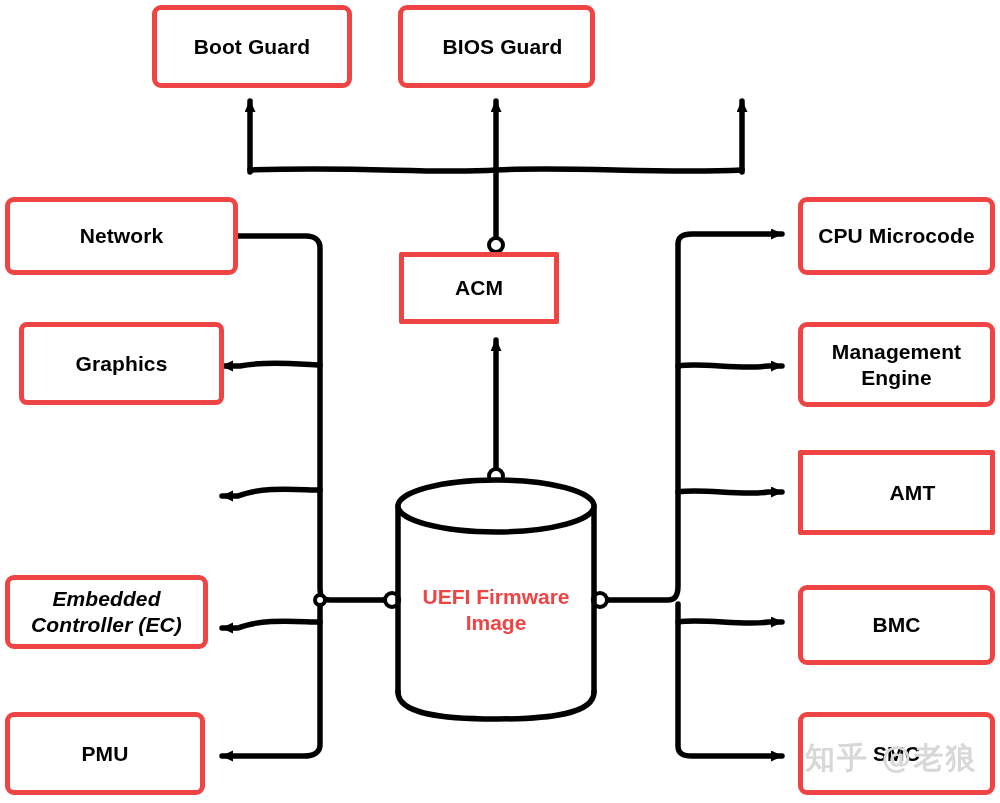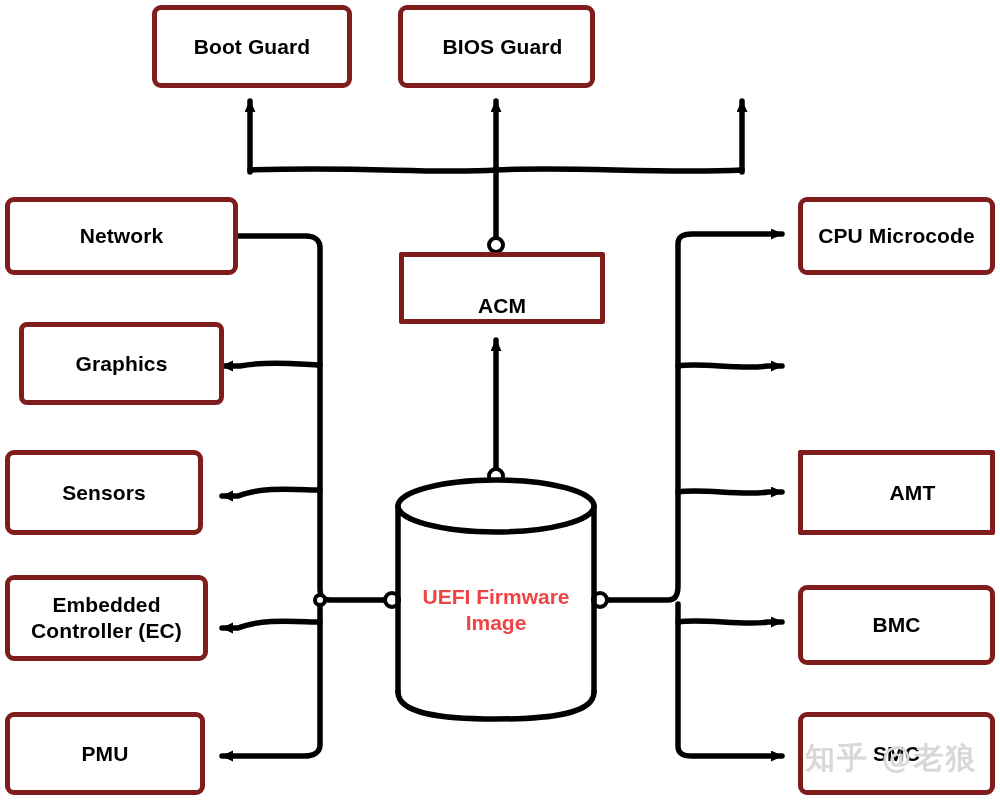--- a/index.html
+++ b/index.html
@@ -28,7 +28,7 @@
     position: absolute;
     box-sizing: border-box;
     background: #ffffff;
-    border: 5px solid #7f1d1d;
+    border: 5px solid #ef4444;
     border-radius: 9px;
     display: flex;
     align-items: center;

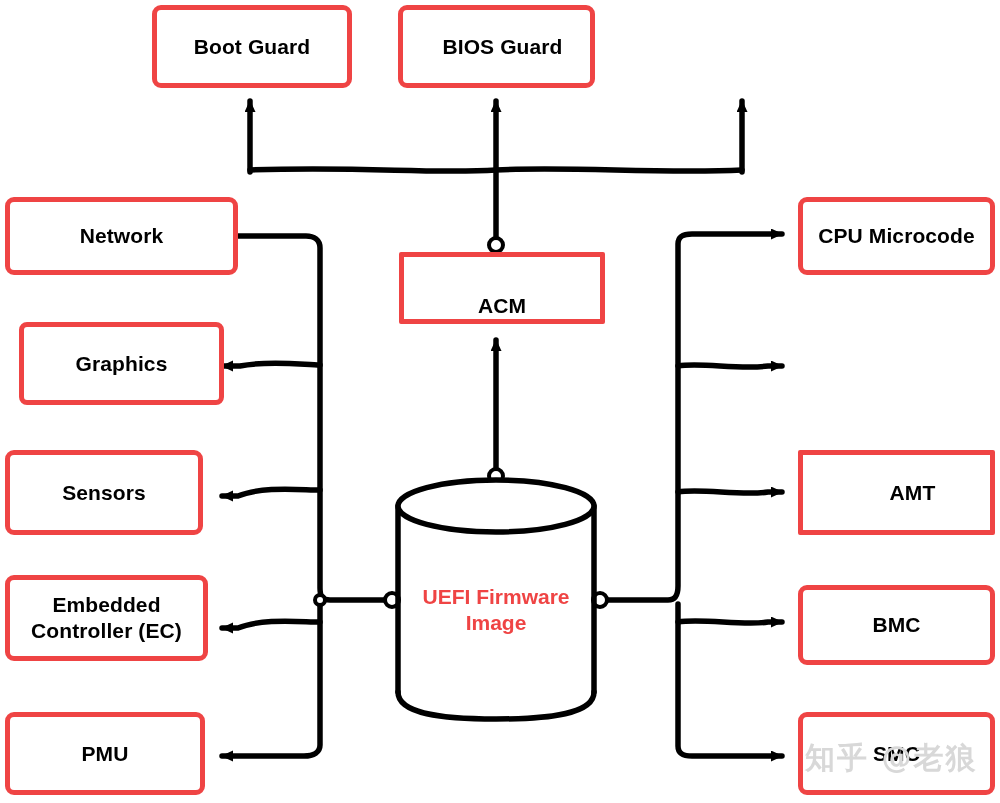--- a/index.html
+++ b/index.html
@@ -143,7 +143,7 @@
   </div>
 
 
-  <div class="node sq" style="left:399px; top:252px; width:206px; height:72px;align-items:flex-end;">
+  <div class="node sq" style="left:399px; top:252px; width:160px; height:72px;">
     <span class="lbl">ACM</span>
   </div>
 

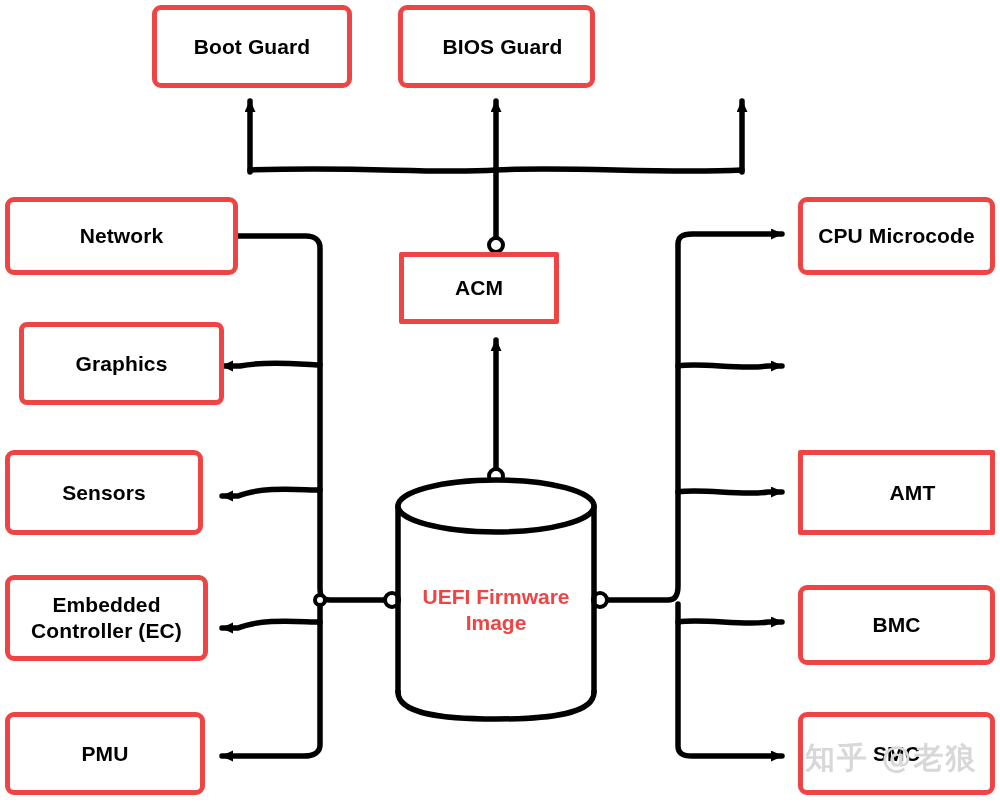--- a/index.html
+++ b/index.html
@@ -183,6 +183,10 @@
     <span class="lbl">CPU Microcode</span>
   </div>
 
+  <div class="node" style="left:798px; top:322px; width:197px; height:85px;">
+    <span class="lbl">Management
+Engine</span>
+  </div>
 
   <div class="node sq" style="left:798px; top:450px; width:197px; height:85px;padding-left:32px;">
     <span class="lbl">AMT</span>

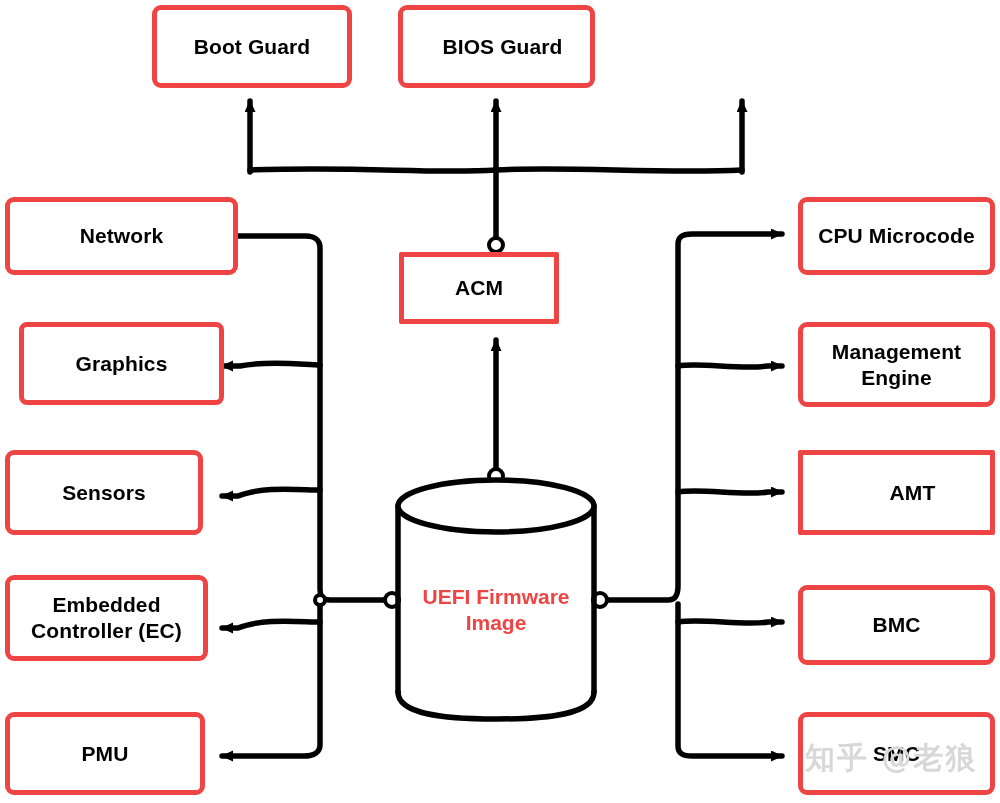--- a/index.html
+++ b/index.html
@@ -166,9 +166,6 @@
     <span class="lbl">Graphics</span>
   </div>
 
-  <div class="node" style="left:5px; top:450px; width:198px; height:85px;">
-    <span class="lbl">Sensors</span>
-  </div>
 
   <div class="node" style="left:5px; top:575px; width:203px; height:86px;">
     <span class="lbl">Embedded

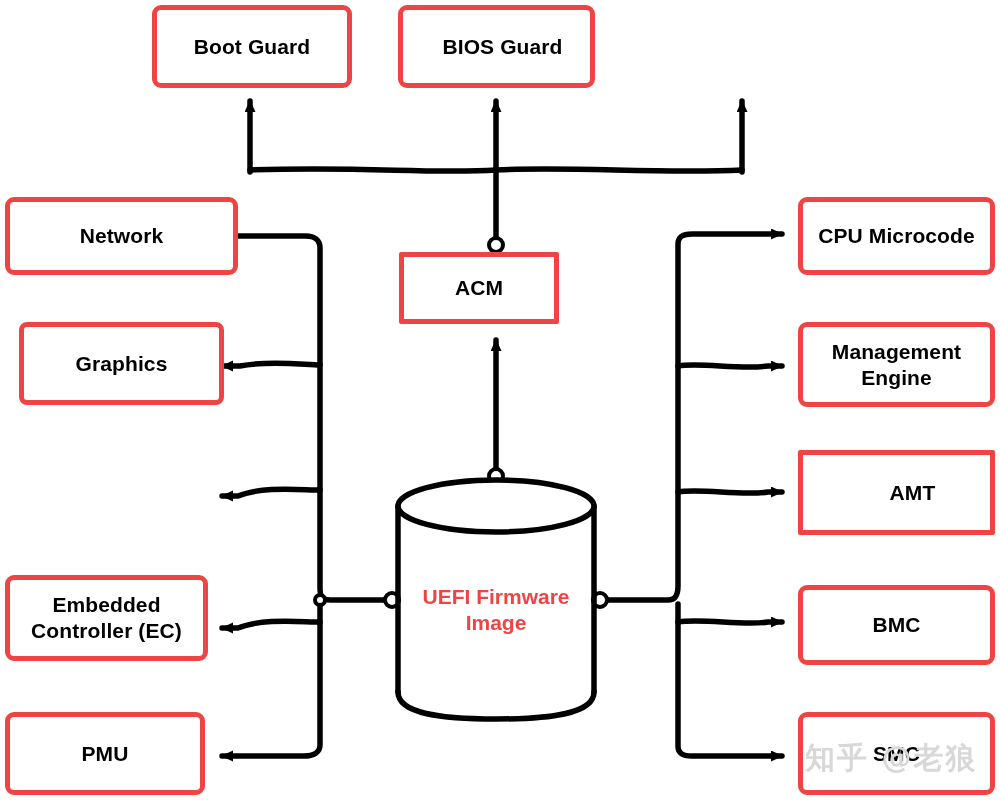--- a/index.html
+++ b/index.html
@@ -167,7 +167,7 @@
   </div>
 
 
-  <div class="node" style="left:5px; top:575px; width:203px; height:86px;">
+  <div class="node" style="left:5px; top:575px; width:203px; height:74px;font-style:italic;">
     <span class="lbl">Embedded
 Controller (EC)</span>
   </div>

